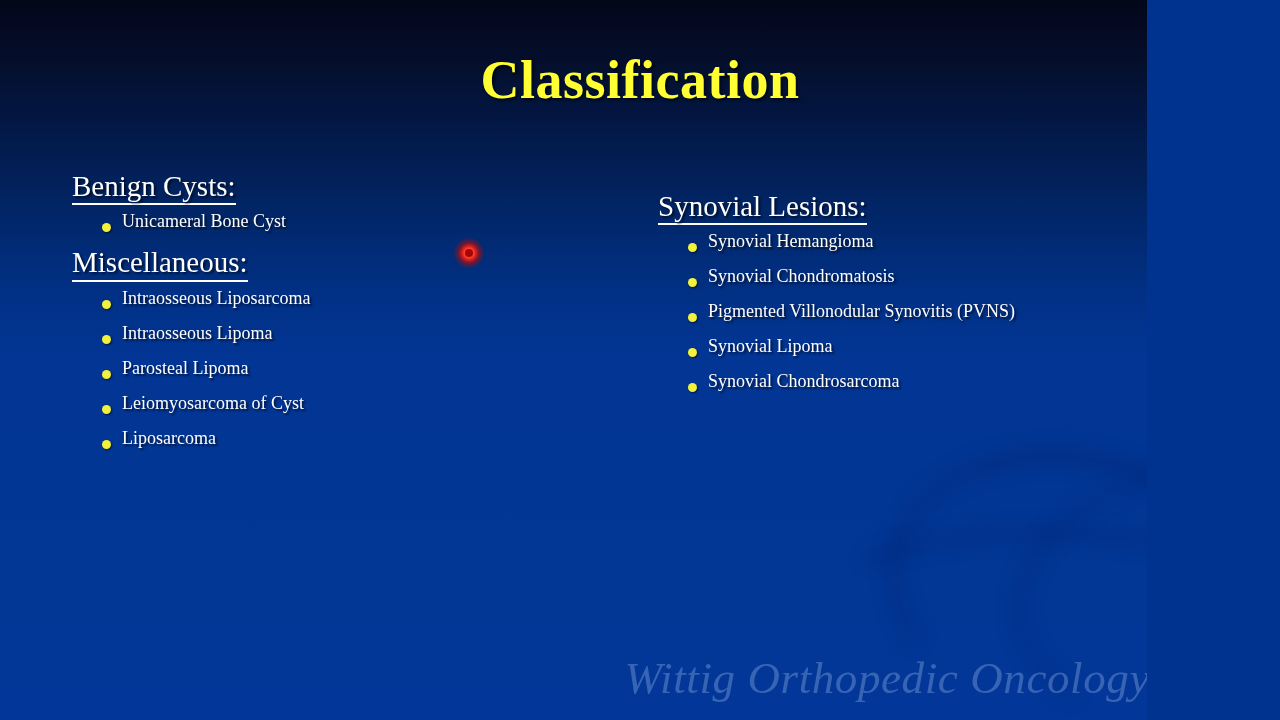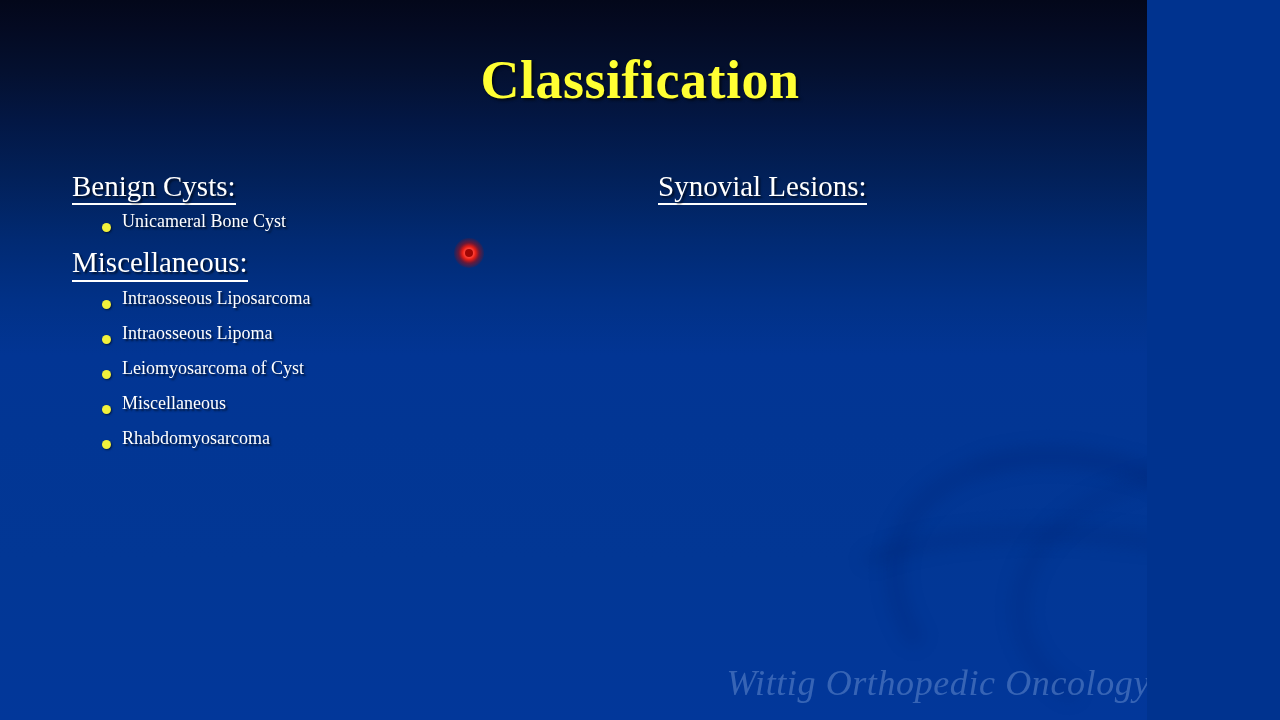--- a/index.html
+++ b/index.html
@@ -91,7 +91,7 @@
   
   .column { position:absolute; top:170px; }
   #column-left  { left:72px;  width:560px; }
-  #column-right { left:658px; width:560px; }
+  #column-right { left:658px; width:560px;margin-top:20px; }
 
   .section-heading {
     font-size:29px;

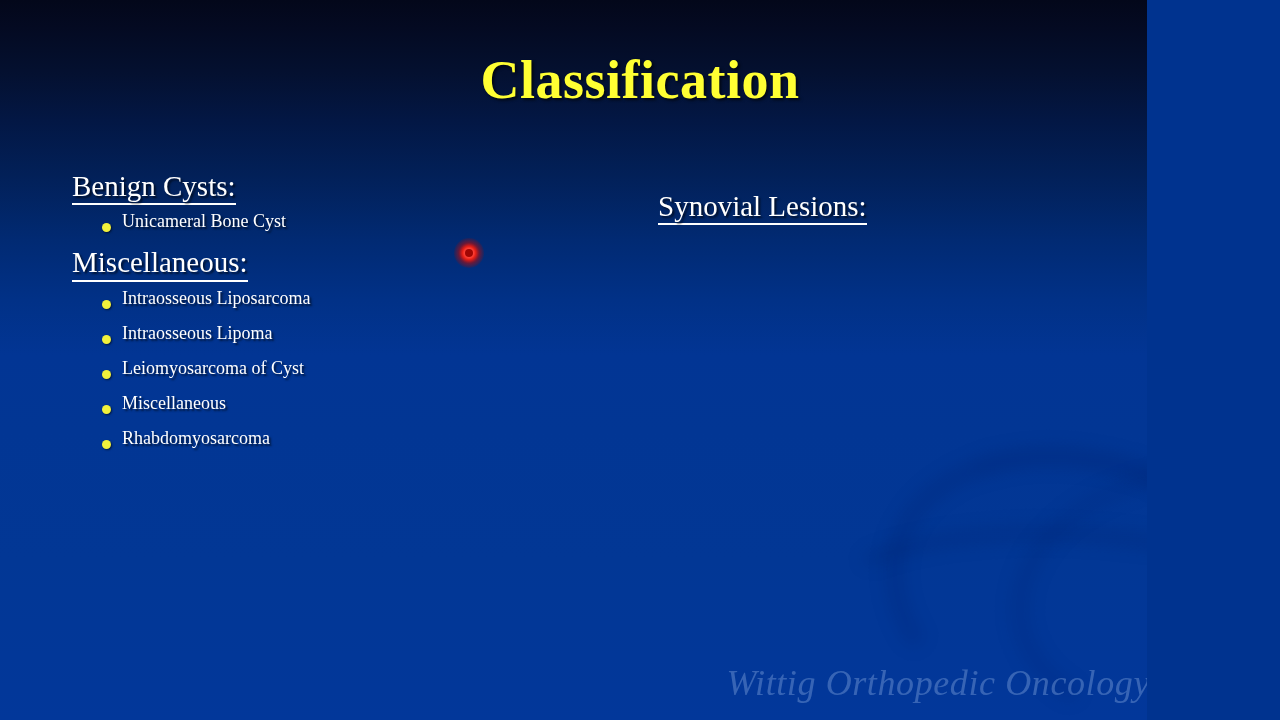--- a/index.html
+++ b/index.html
@@ -209,6 +209,13 @@
     <div class="heading-wrap">
       <div class="section-heading">Synovial Lesions:</div>
     </div>
+    <ul class="bullet-list">
+      <li>Synovial Hemangioma</li>
+      <li>Synovial Chondromatosis</li>
+      <li>Pigmented Villonodular Synovitis (PVNS)</li>
+      <li>Synovial Lipoma</li>
+      <li>Synovial Chondrosarcoma</li>
+    </ul>
 
   </div>
 

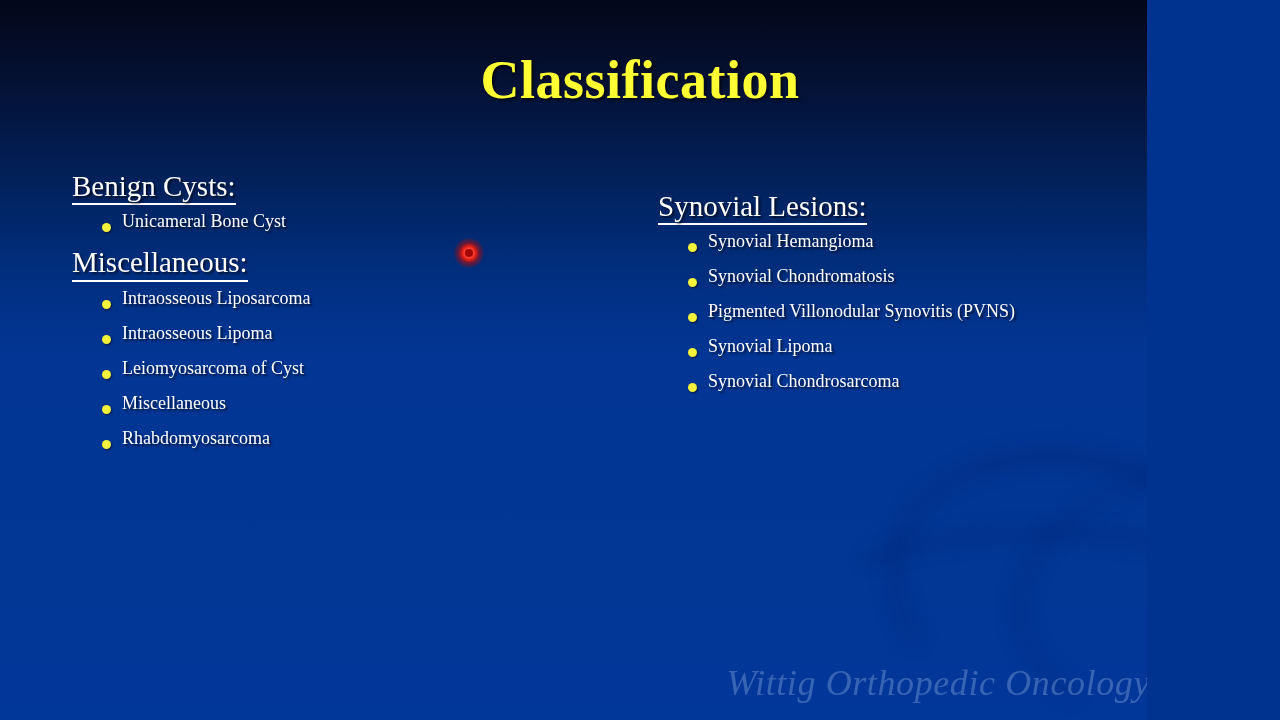--- a/index.html
+++ b/index.html
@@ -197,6 +197,7 @@
     <ul class="bullet-list">
       <li>Intraosseous Liposarcoma</li>
       <li>Intraosseous Lipoma</li>
+      <li>Parosteal Lipoma</li>
       <li>Leiomyosarcoma of Cyst</li>
       <li>Miscellaneous</li>
       <li>Rhabdomyosarcoma</li>

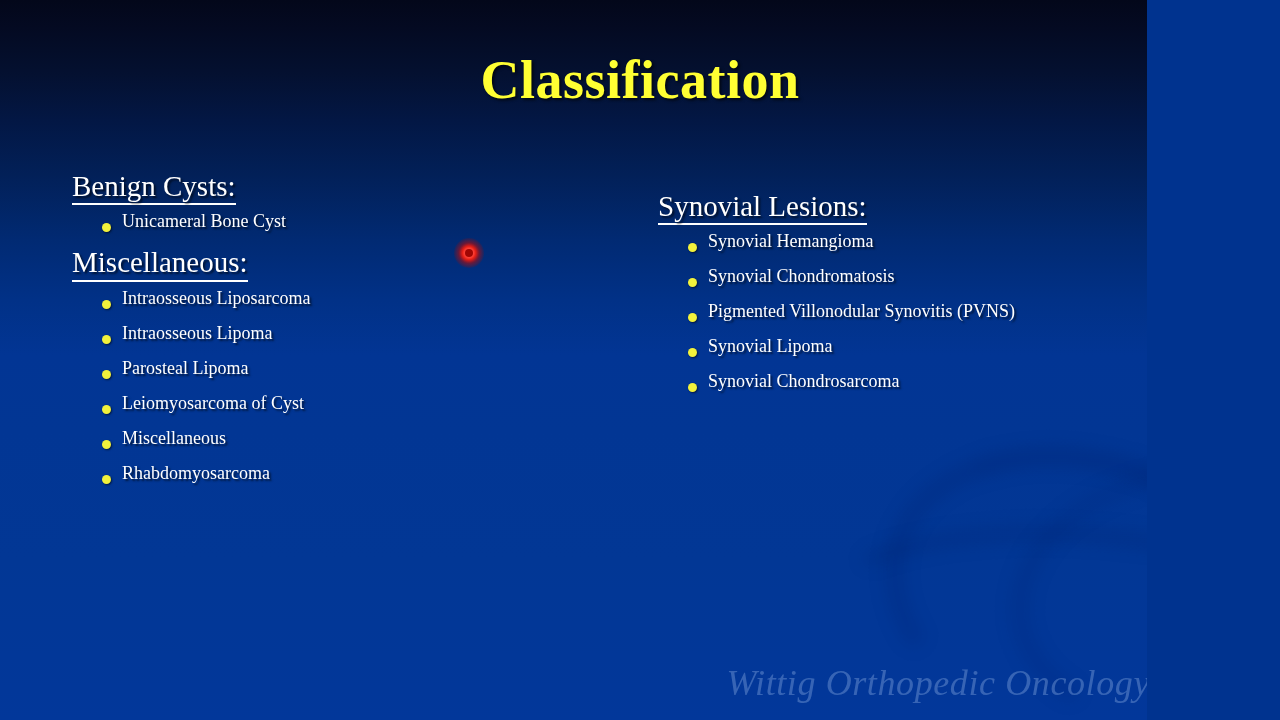--- a/index.html
+++ b/index.html
@@ -199,7 +199,7 @@
       <li>Intraosseous Lipoma</li>
       <li>Parosteal Lipoma</li>
       <li>Leiomyosarcoma of Cyst</li>
-      <li>Miscellaneous</li>
+      <li>Liposarcoma</li>
       <li>Rhabdomyosarcoma</li>
     </ul>
 

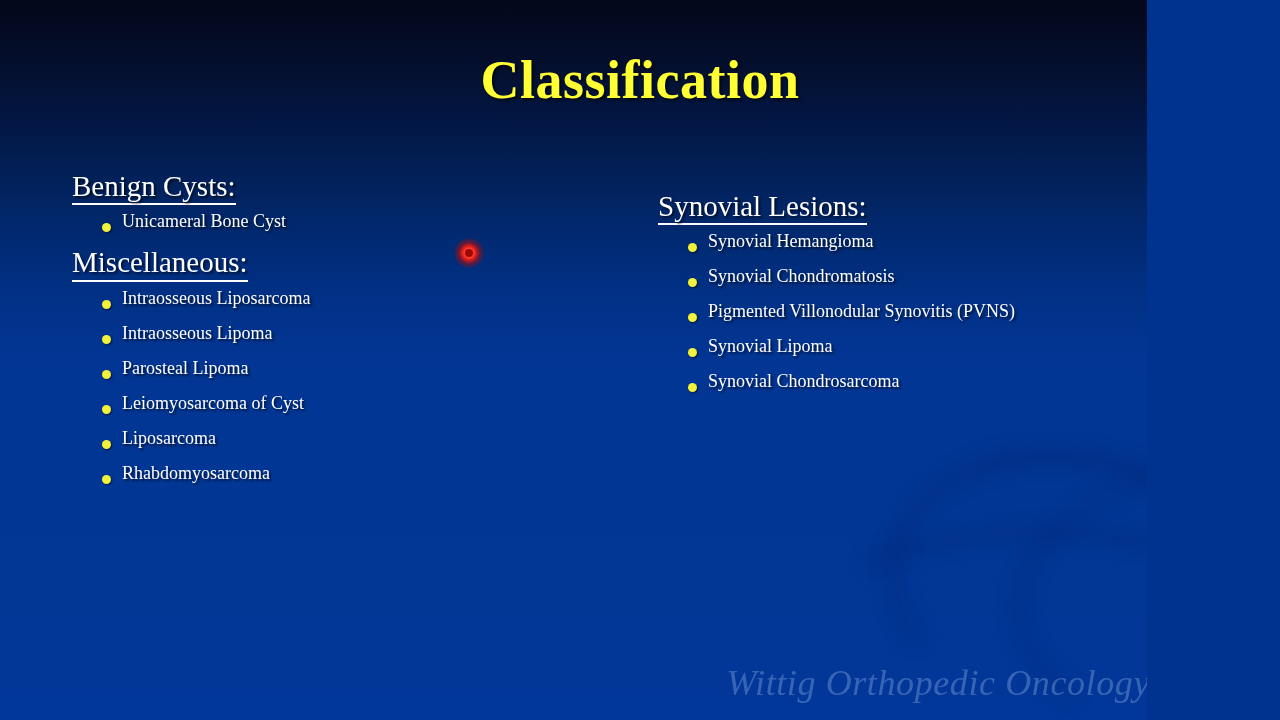--- a/index.html
+++ b/index.html
@@ -200,7 +200,6 @@
       <li>Parosteal Lipoma</li>
       <li>Leiomyosarcoma of Cyst</li>
       <li>Liposarcoma</li>
-      <li>Rhabdomyosarcoma</li>
     </ul>
 
   </div>

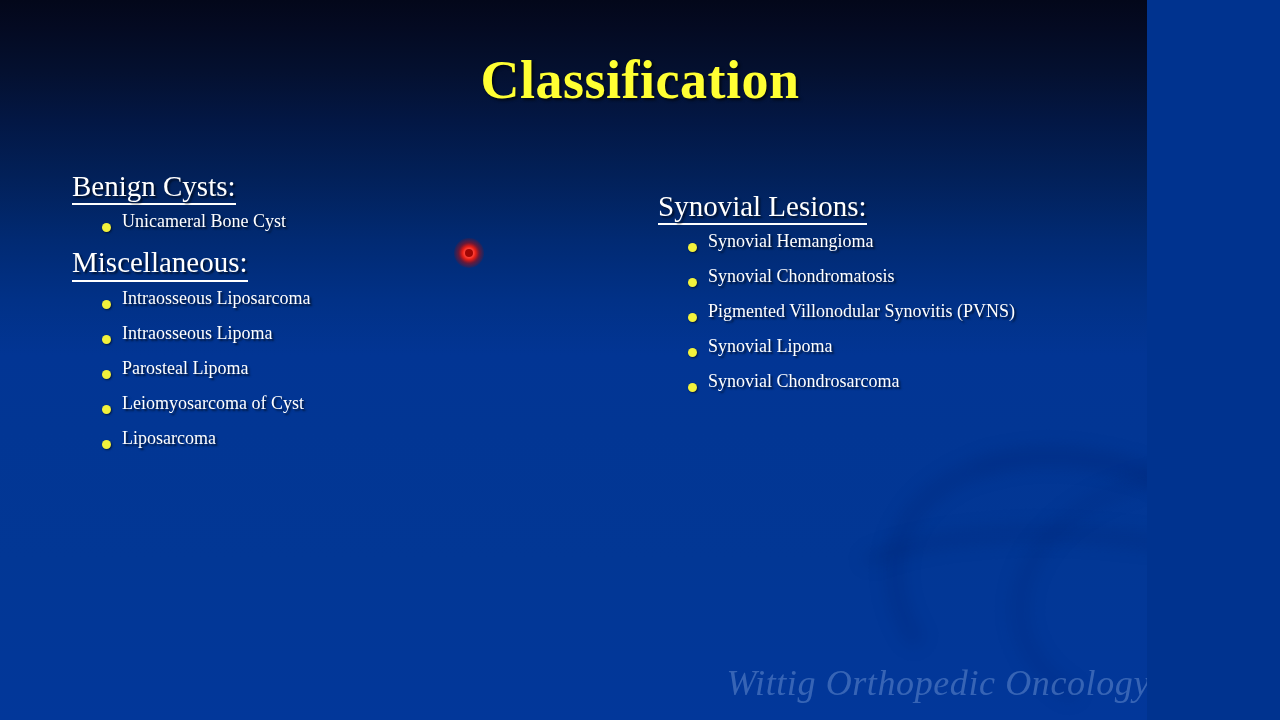--- a/index.html
+++ b/index.html
@@ -163,7 +163,7 @@
     left:0; bottom:16px;
     width:1150px;
     text-align:right;
-    font-size:36px;
+    font-size:45px;
     font-style:italic;
     color:rgba(165,195,240,.33);
     letter-spacing:.6px;

